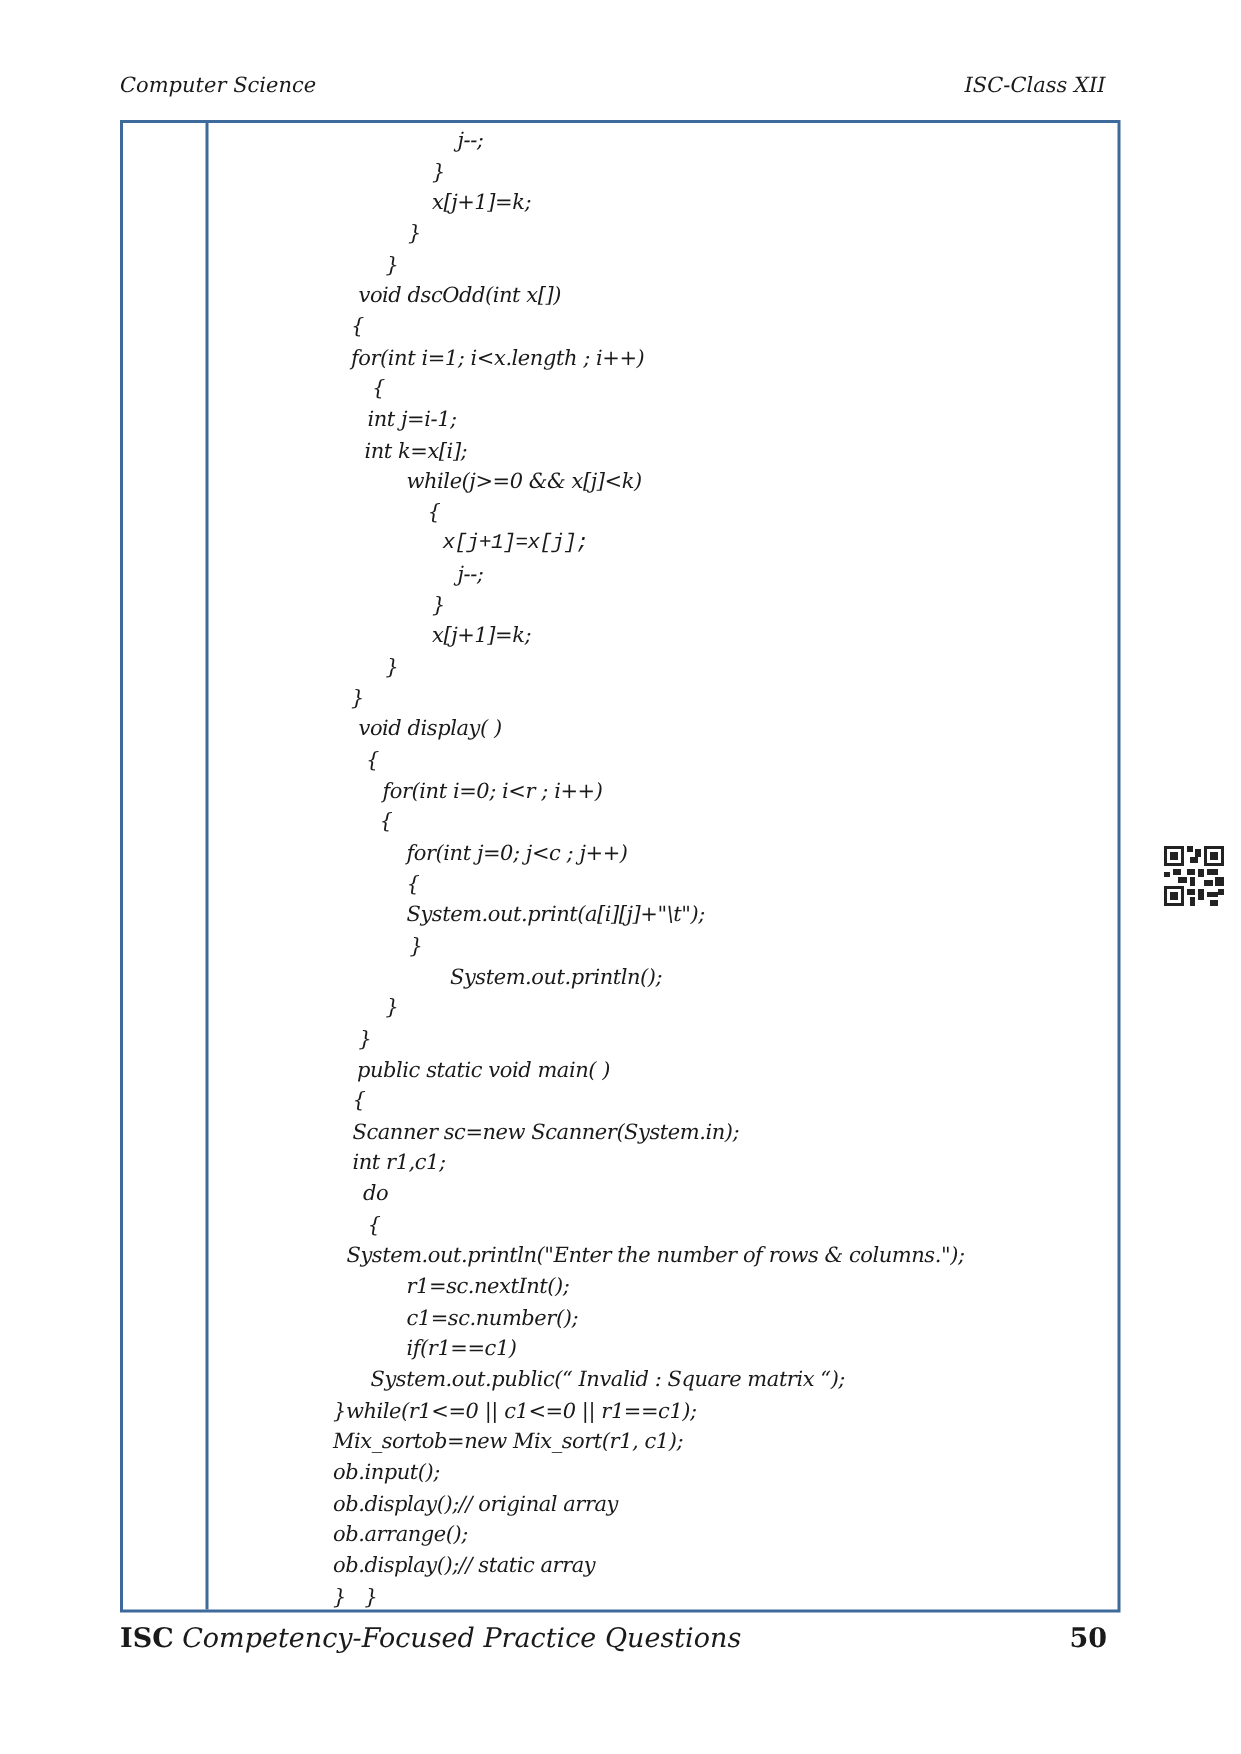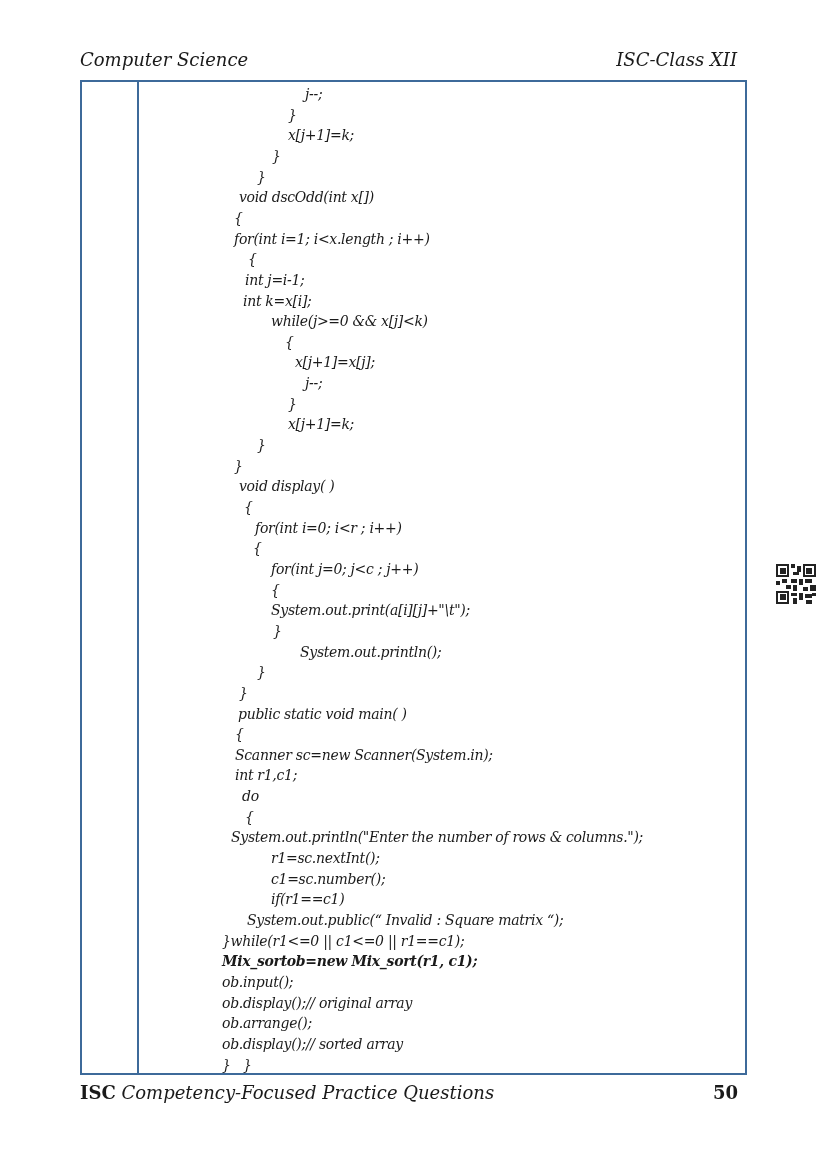--- a/index.html
+++ b/index.html
@@ -5,7 +5,7 @@
   html, body { margin:0; padding:0; background:#ffffff; }
   body { width:827px; height:1169px; position:relative; overflow:hidden;
          font-family:"DejaVu Serif", serif; color:#1a1a1a; }
-  .hdr { position:absolute; top:49px; font-style:italic; font-size:18px; }
+  .hdr { position:absolute; top:49px; font-style:italic; font-size:14px; }
   .hdr-left { left:80px; }
   .hdr-right { right:90px; }
   .frame { position:absolute; left:80px; top:80px; width:663px; height:991px;

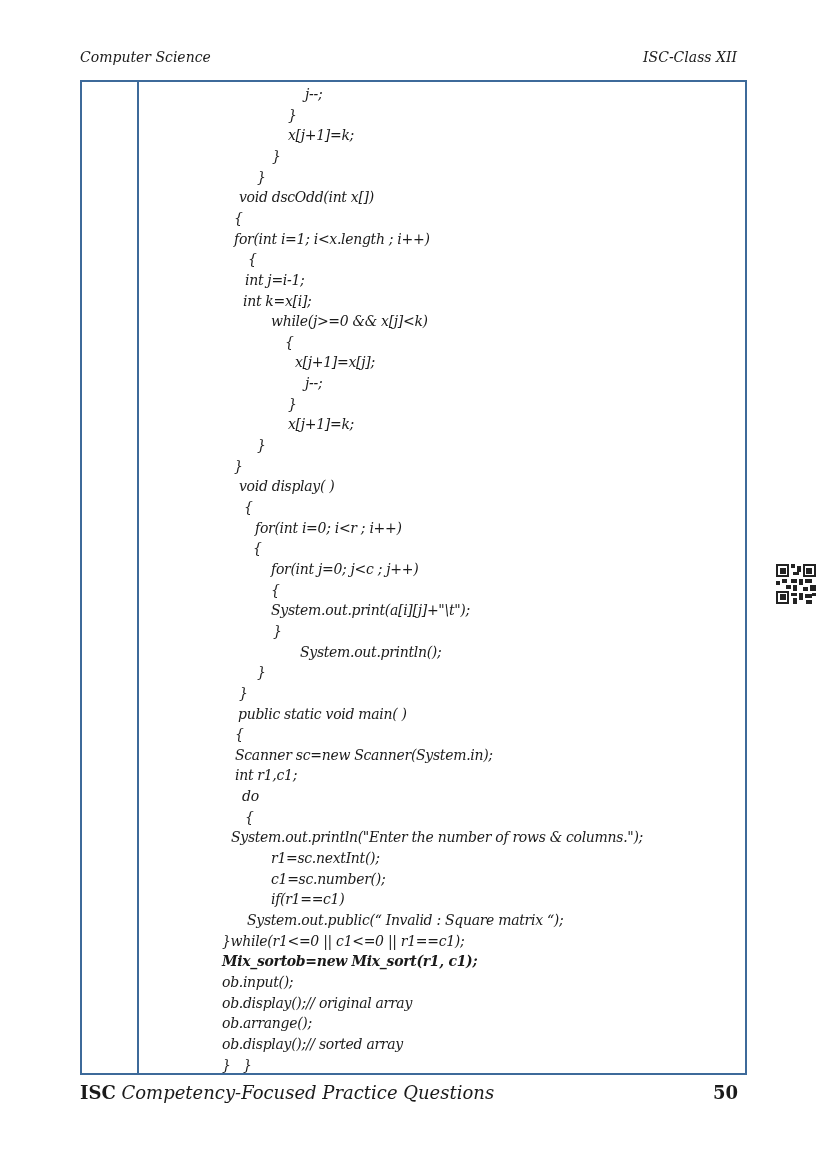--- a/index.html
+++ b/index.html
@@ -43,7 +43,7 @@
     <div class="line" style="left: 243px; top: 291.5px;">int k=x[i];</div>
     <div class="line" style="left: 271px; top: 312.15px;">while(j&gt;=0 &amp;&amp; x[j]&lt;k)</div>
     <div class="line" style="left: 285px; top: 332.8px;">{</div>
-    <div class="line" style="left: 295px; top: 353.45px;">x[j+1]=x[j];</div>
+    <div class="line" style="left: 295px; top: 353.45px; font-family: Liberation Mono, monospace;">x[j+1]=x[j];</div>
     <div class="line" style="left: 305px; top: 374.1px;">j--;</div>
     <div class="line" style="left: 288px; top: 394.75px;">}</div>
     <div class="line" style="left: 288px; top: 415.4px;">x[j+1]=k;</div>

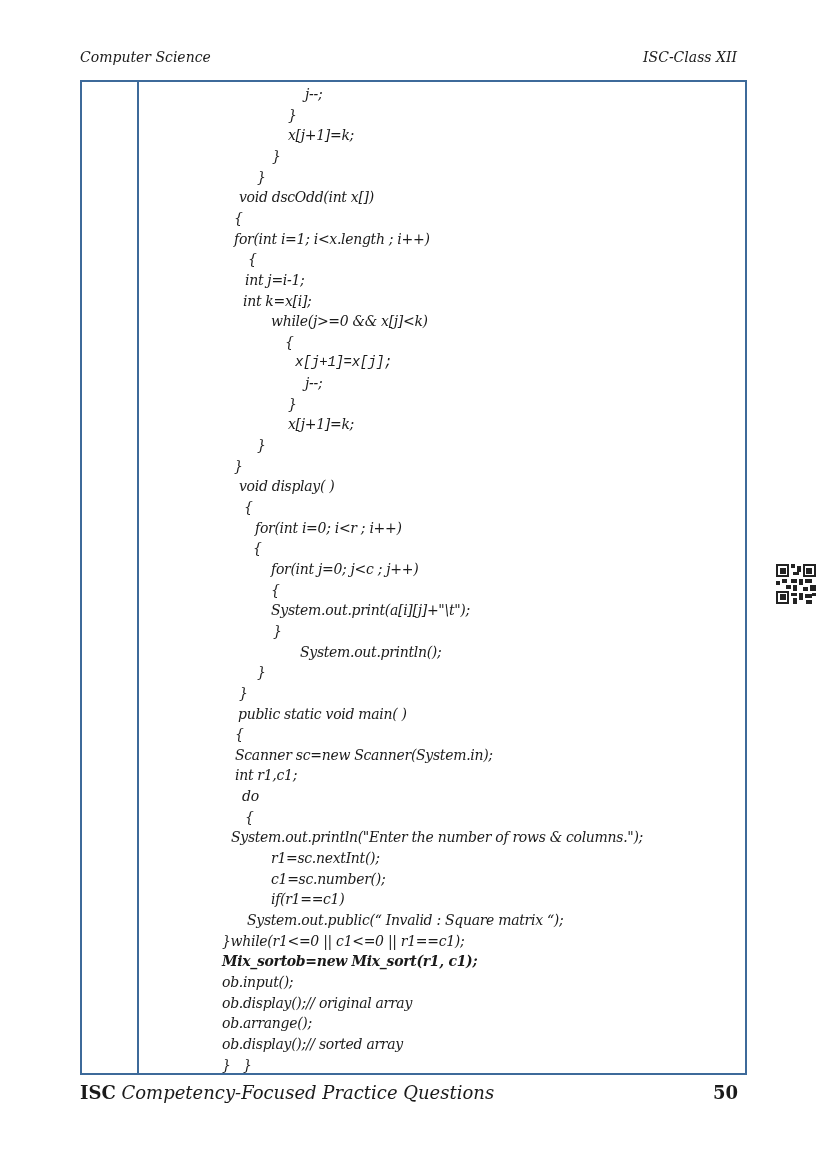--- a/index.html
+++ b/index.html
@@ -72,7 +72,7 @@
     <div class="line" style="left: 271px; top: 890.35px;">if(r1==c1)</div>
     <div class="line" style="left: 247px; top: 911px;">System.out.public(“ Invalid : Square matrix “);</div>
     <div class="line" style="left: 222px; top: 931.65px;">}while(r1&lt;=0 || c1&lt;=0 || r1==c1);</div>
-    <div class="line" style="left: 222px; top: 952.3px; font-weight: bold;">Mix_sortob=new Mix_sort(r1, c1);</div>
+    <div class="line" style="left: 222px; top: 952.3px;">Mix_sortob=new Mix_sort(r1, c1);</div>
     <div class="line" style="left: 222px; top: 972.95px;">ob.input();</div>
     <div class="line" style="left: 222px; top: 993.6px;">ob.display();// original array</div>
     <div class="line" style="left: 222px; top: 1014.25px;">ob.arrange();</div>

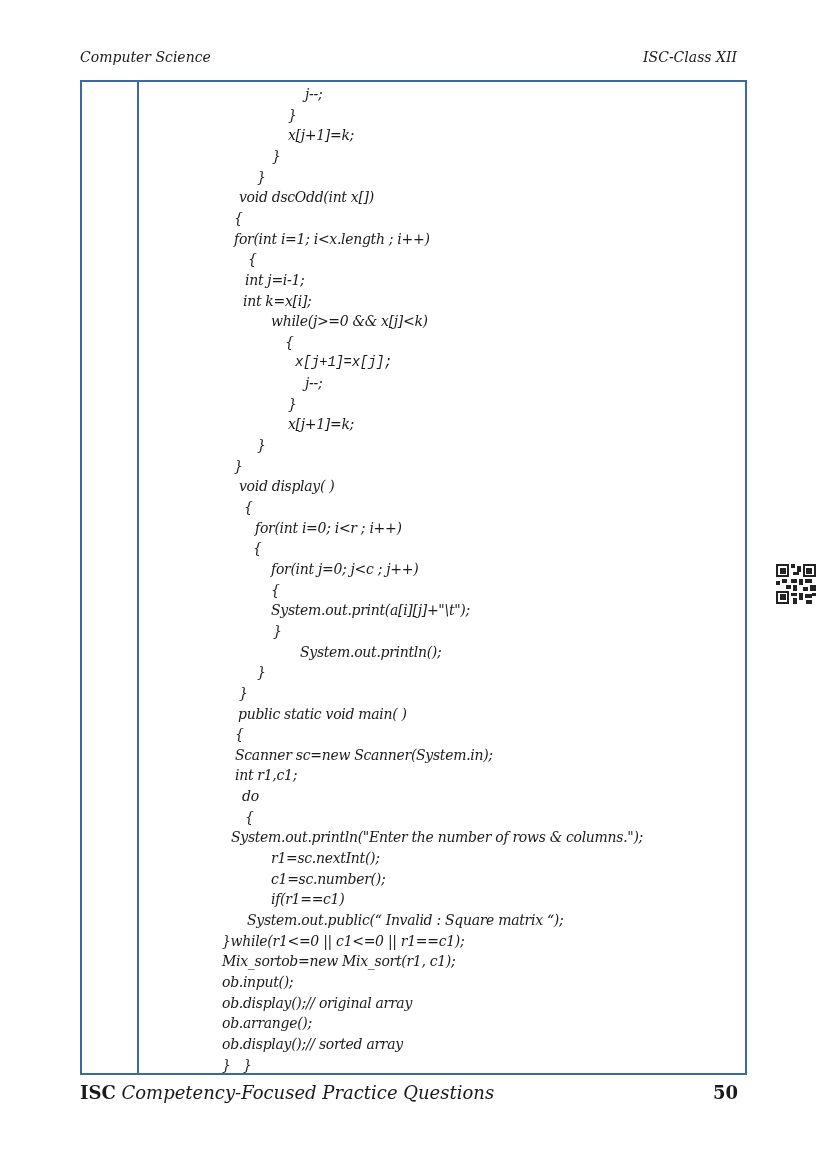--- a/index.html
+++ b/index.html
@@ -76,7 +76,7 @@
     <div class="line" style="left: 222px; top: 972.95px;">ob.input();</div>
     <div class="line" style="left: 222px; top: 993.6px;">ob.display();// original array</div>
     <div class="line" style="left: 222px; top: 1014.25px;">ob.arrange();</div>
-    <div class="line" style="left: 222px; top: 1034.9px;">ob.display();// sorted array</div>
+    <div class="line" style="left: 222px; top: 1034.9px;">ob.display();// static array</div>
     <div class="line" style="left: 222px; top: 1055.55px;">}   }</div>
   </div>
 

